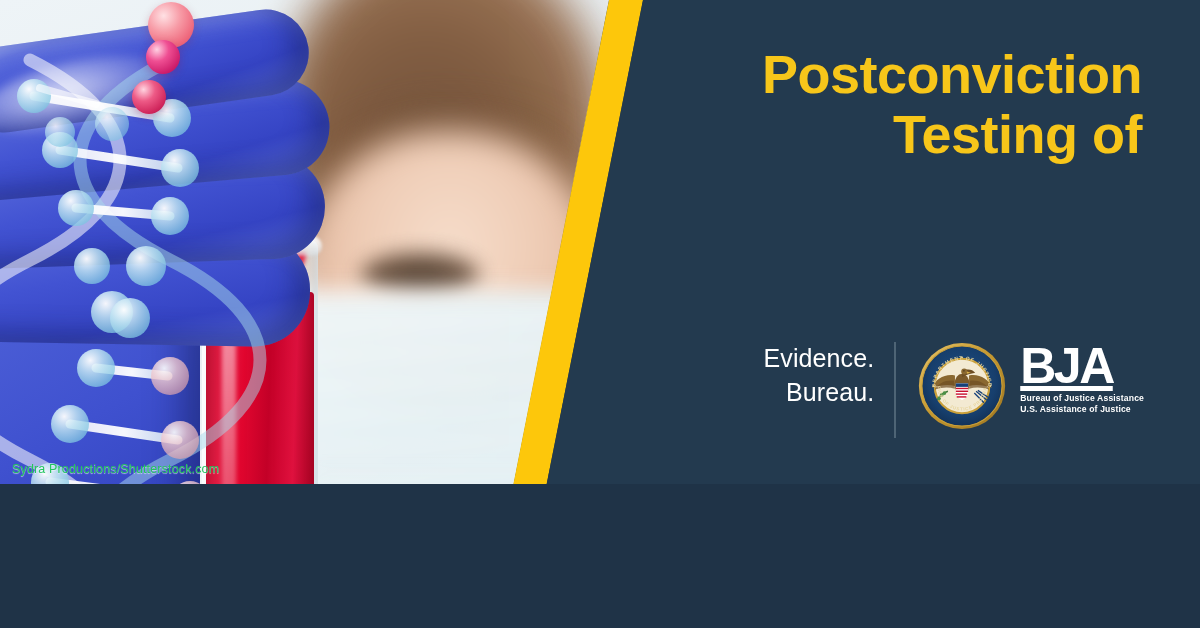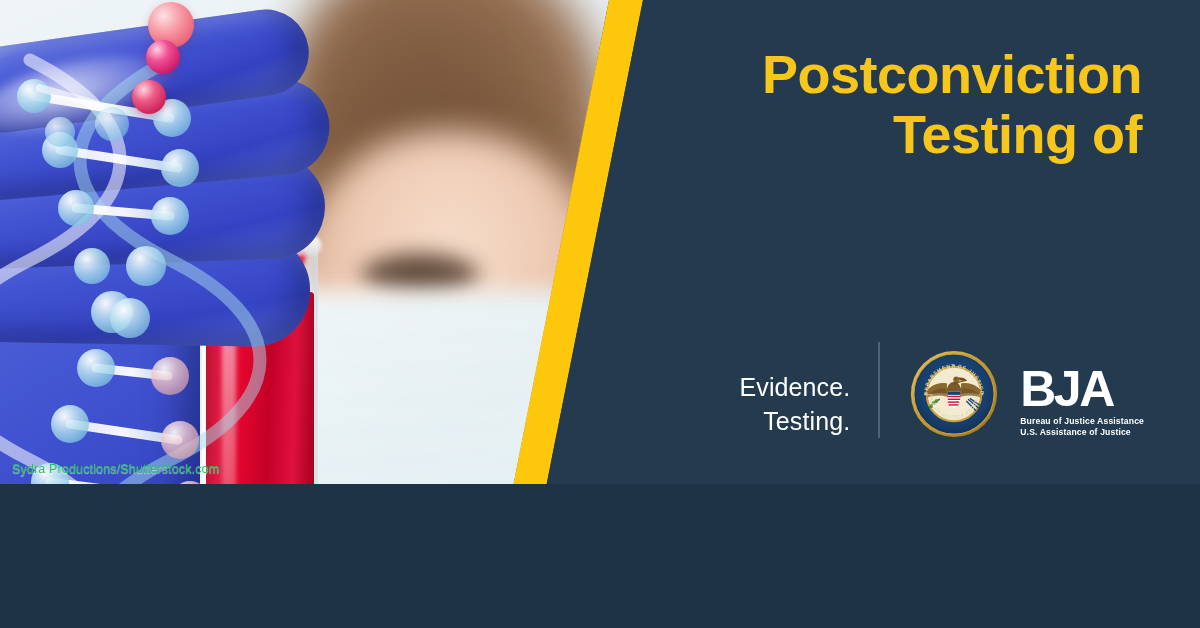--- a/index.html
+++ b/index.html
@@ -229,8 +229,8 @@
     position:absolute;
     right:56px; bottom:46px;
     display:flex;
-    align-items:flex-end;
-    gap:8px;
+    align-items:flex-start;
+    gap:0;
   }
   .tagline {
     text-align:right;

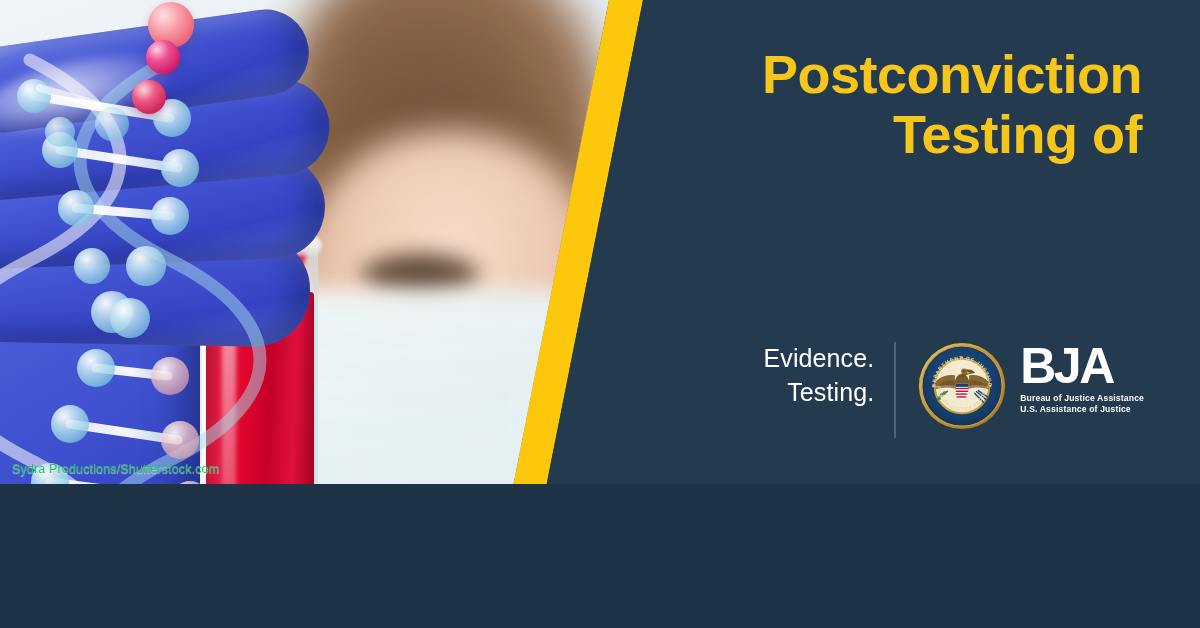--- a/index.html
+++ b/index.html
@@ -391,7 +391,7 @@
 
     <div class="tagline">
       <span>Evidence.</span>
-      <span>Testing.</span>
+      <span>Bureau.</span>
     </div>
 
     <div class="v-divider"></div>

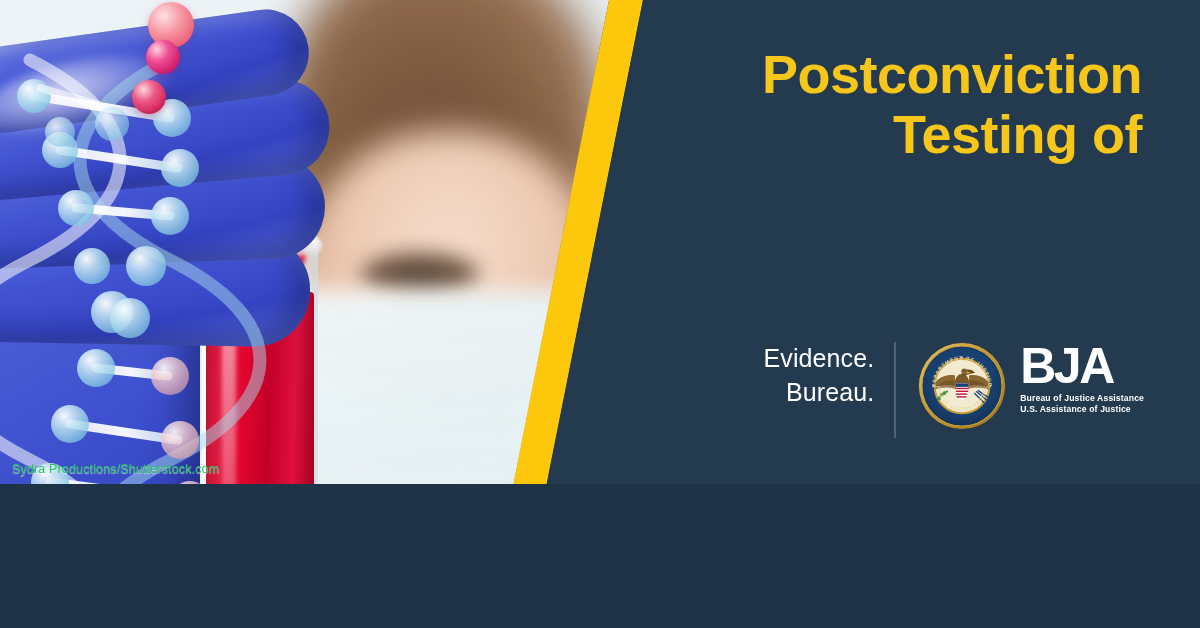--- a/index.html
+++ b/index.html
@@ -258,6 +258,7 @@
     font-weight:bold;
     letter-spacing:-2.5px;
     line-height:.96;
+    text-decoration:underline;
   }
   .bja-sub {
     color:#ffffff;

